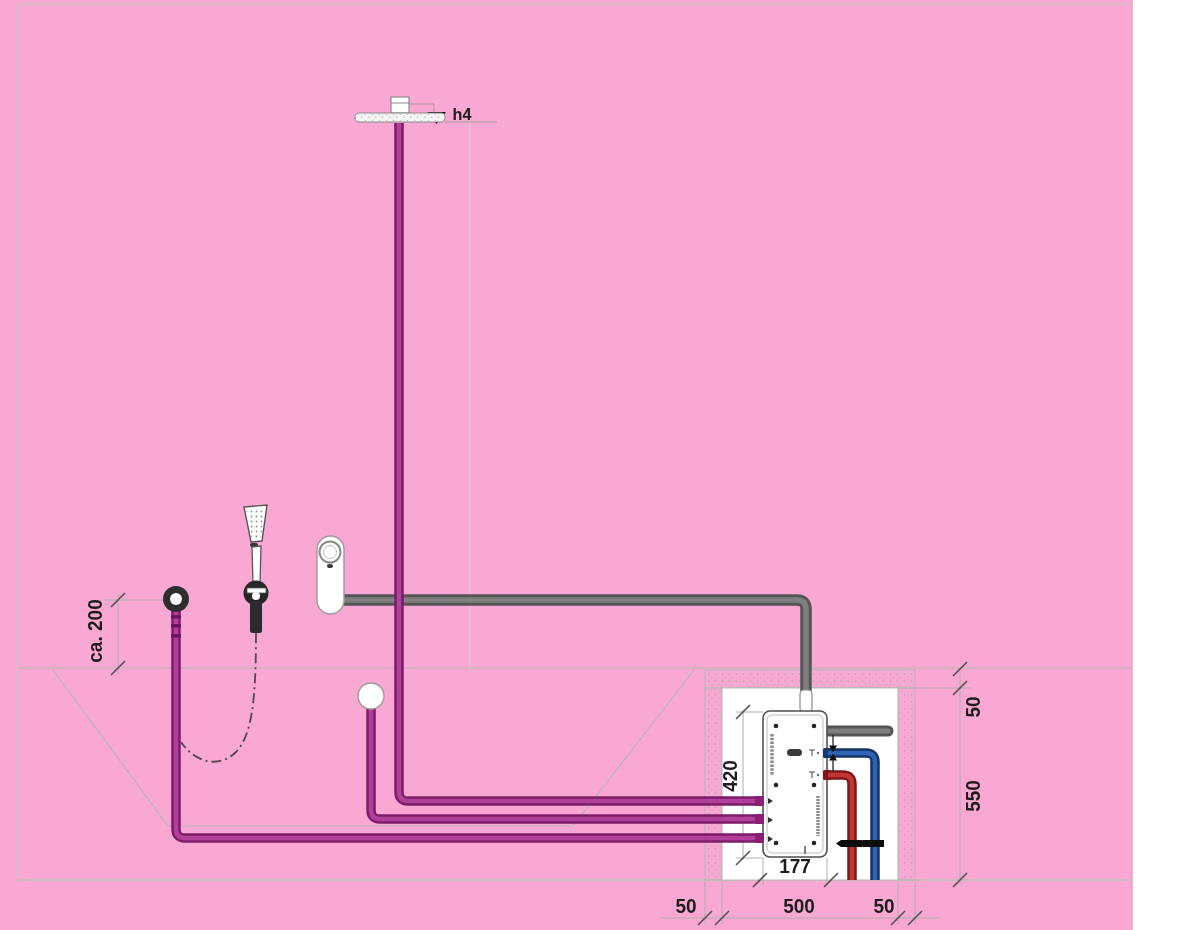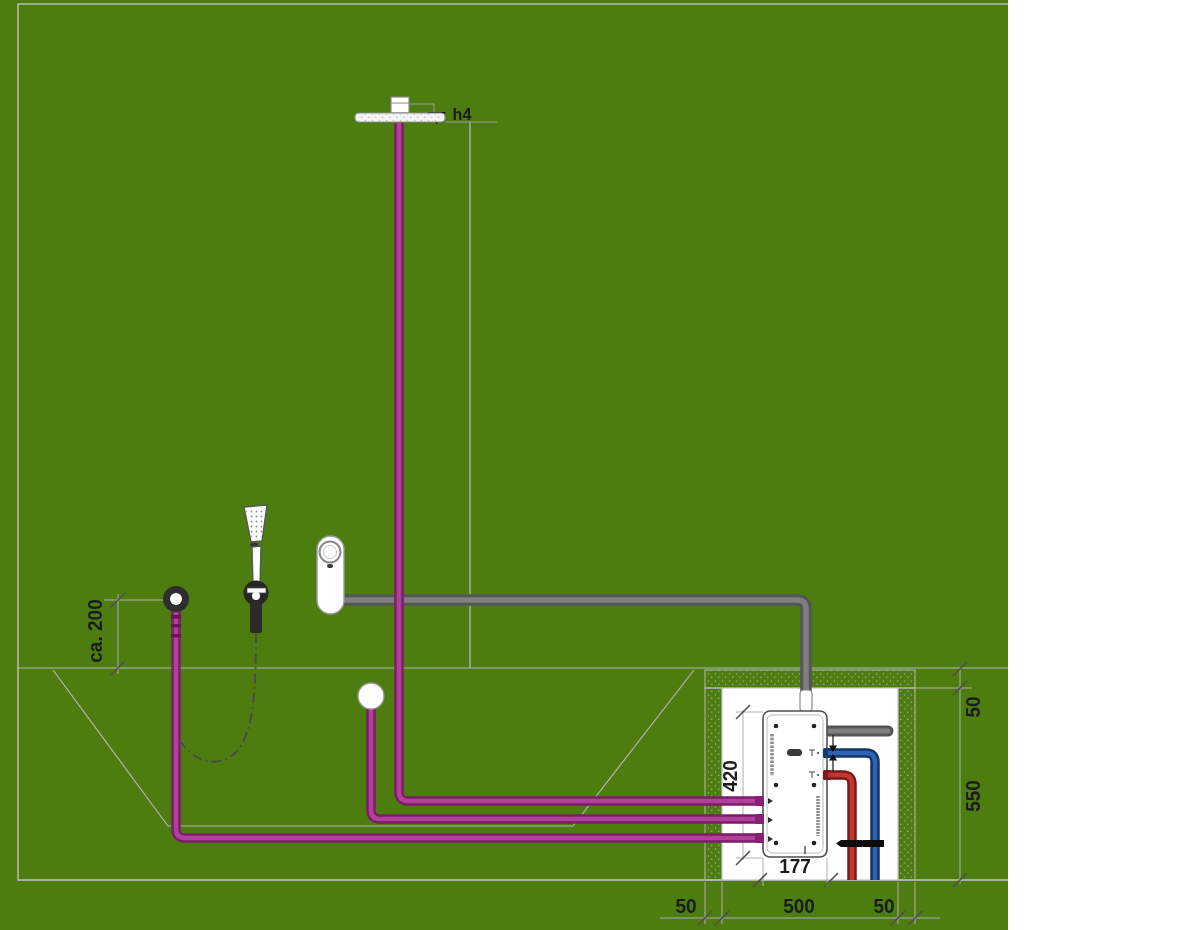--- a/index.html
+++ b/index.html
@@ -3,7 +3,7 @@
 <meta charset="utf-8">
 <style>
   html,body{margin:0;padding:0;background:#ffffff;}
-  #stage{position:relative;width:1008px;height:930px;background:#4d7c0f;overflow:hidden;
+  #stage{position:relative;width:1133px;height:930px;background:#f9a8d4;overflow:hidden;
          font-family:"Liberation Sans",sans-serif;}
   #stage svg{position:absolute;left:0;top:0;}
   .dim{position:absolute;color:#1c1c1c;font-weight:bold;font-size:20px;line-height:1;

